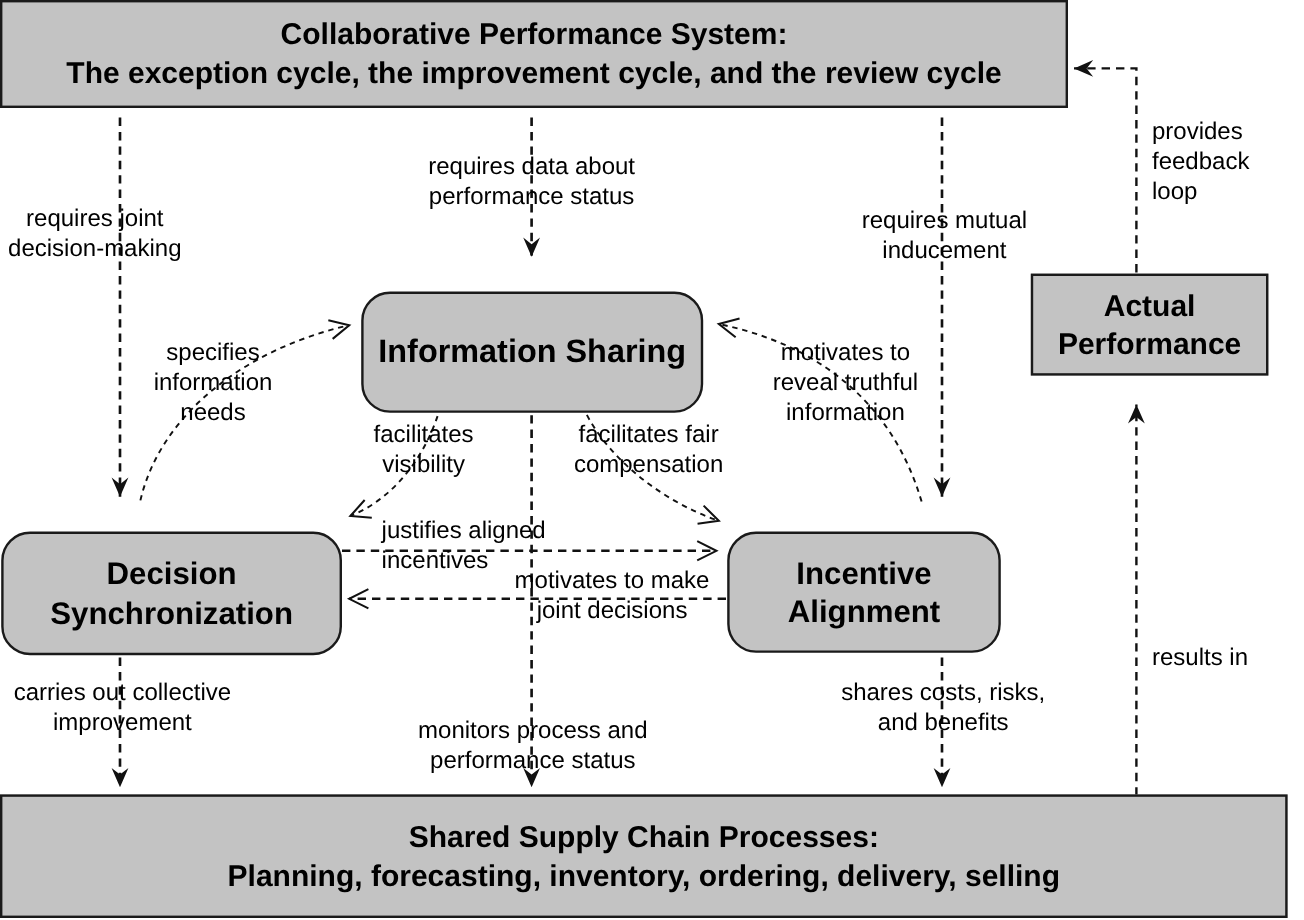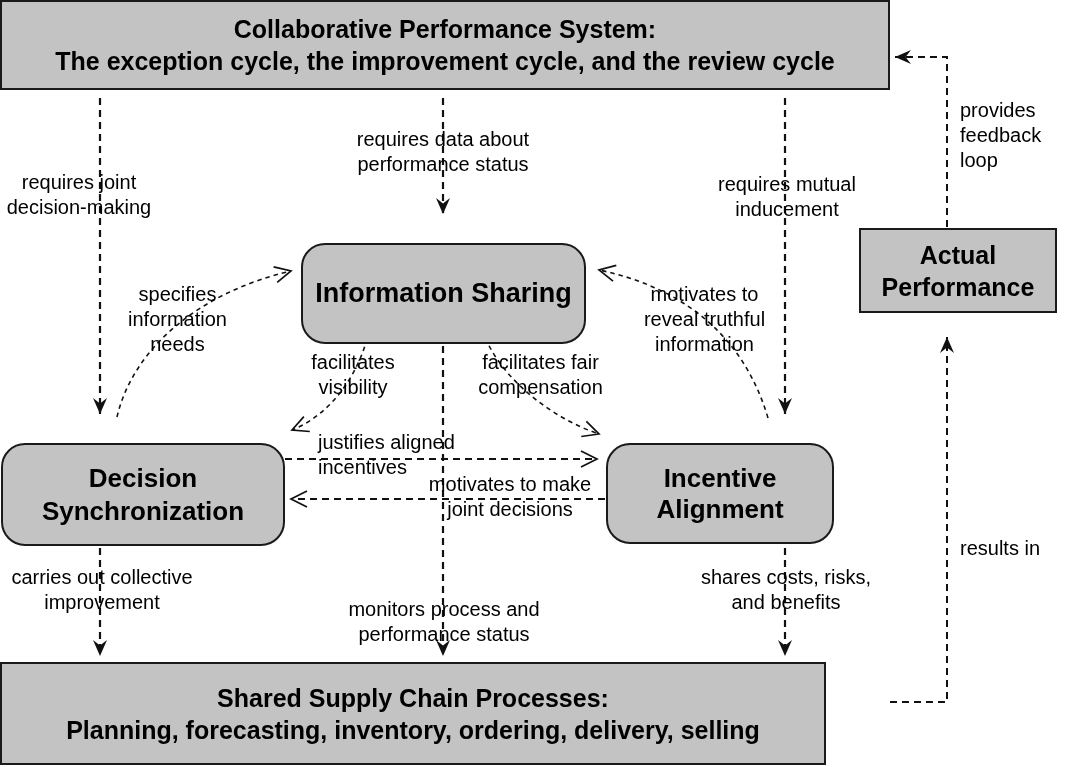--- a/index.html
+++ b/index.html
@@ -44,7 +44,7 @@
   #node-dsync  { left: 1px;   top: 420px; width: 284px; height: 103px; font-size: 26px; line-height: 33px; padding: 0 15px; }
   #node-incent { left: 606px; top: 420px; width: 228px; height: 101px; font-size: 26px; }
   #node-actual { left: 859px; top: 228px; width: 198px; height: 85px; font-size: 25px; line-height: 32px; padding: 0 20px; }
-  #node-bottom { left: 0;   top: 662px; width: 826px; height: 103px; }
+  #node-bottom { left: 0;   top: 662px; width: 1073px; height: 103px; }
   .edge-label {
     position: absolute;
     z-index: 3;

